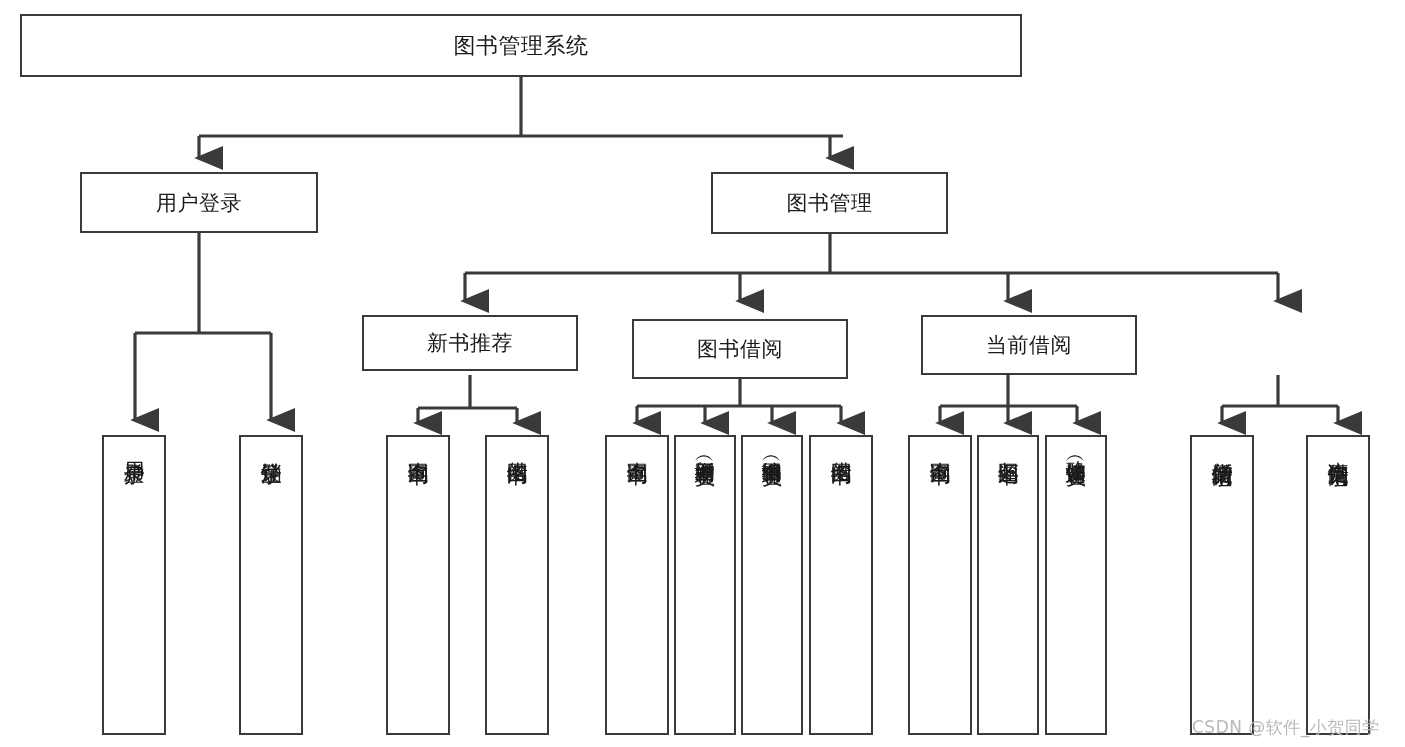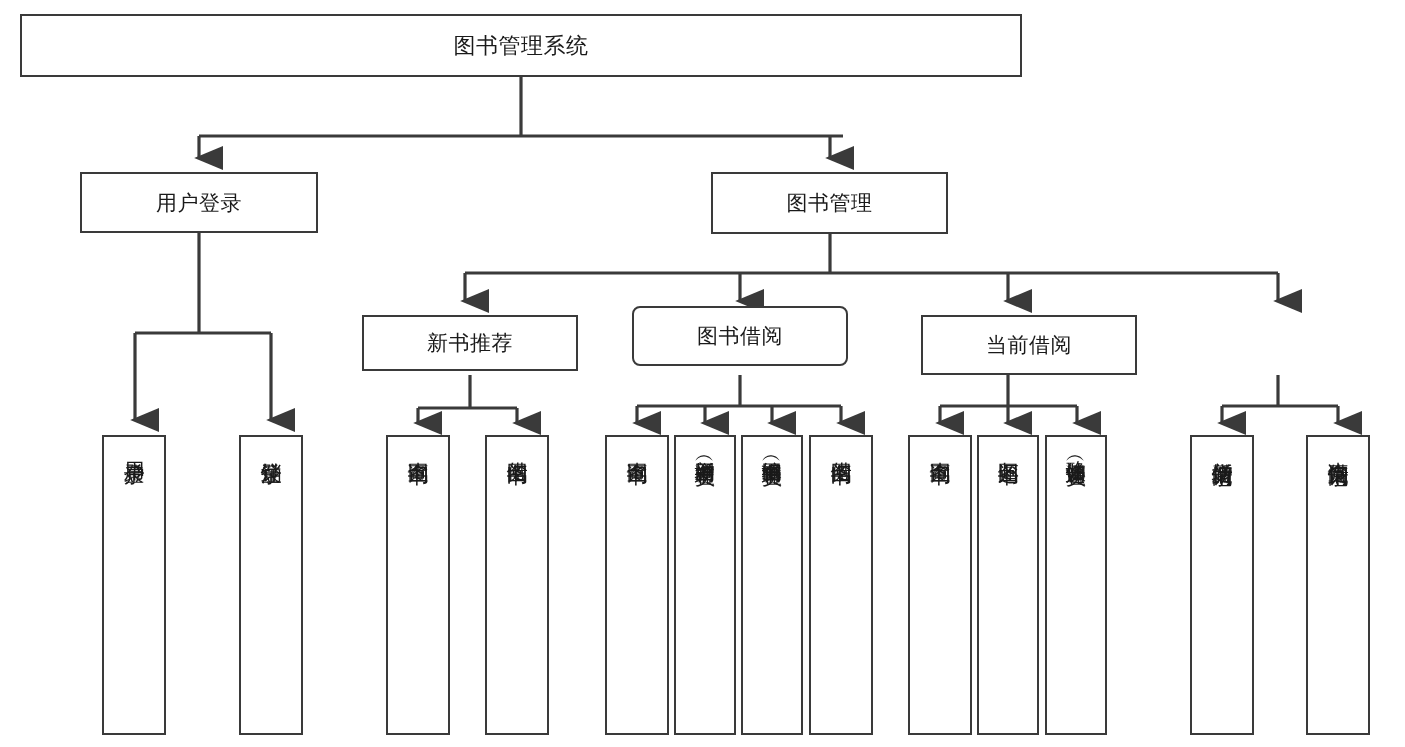--- a/index.html
+++ b/index.html
@@ -138,7 +138,7 @@
   <div class="node node-h" style="left:362px; top:315px; width:216px; height:56px;">
     <span>新书推荐</span>
   </div>
-  <div class="node node-h" style="left:632px; top:306px; width:216px; height:60px;border-radius:8px;">
+  <div class="node node-h" style="left:632px; top:319px; width:216px; height:60px;">
     <span>图书借阅</span>
   </div>
   <div class="node node-h" style="left:901px; top:315px; width:216px; height:60px;margin-left:20px;">

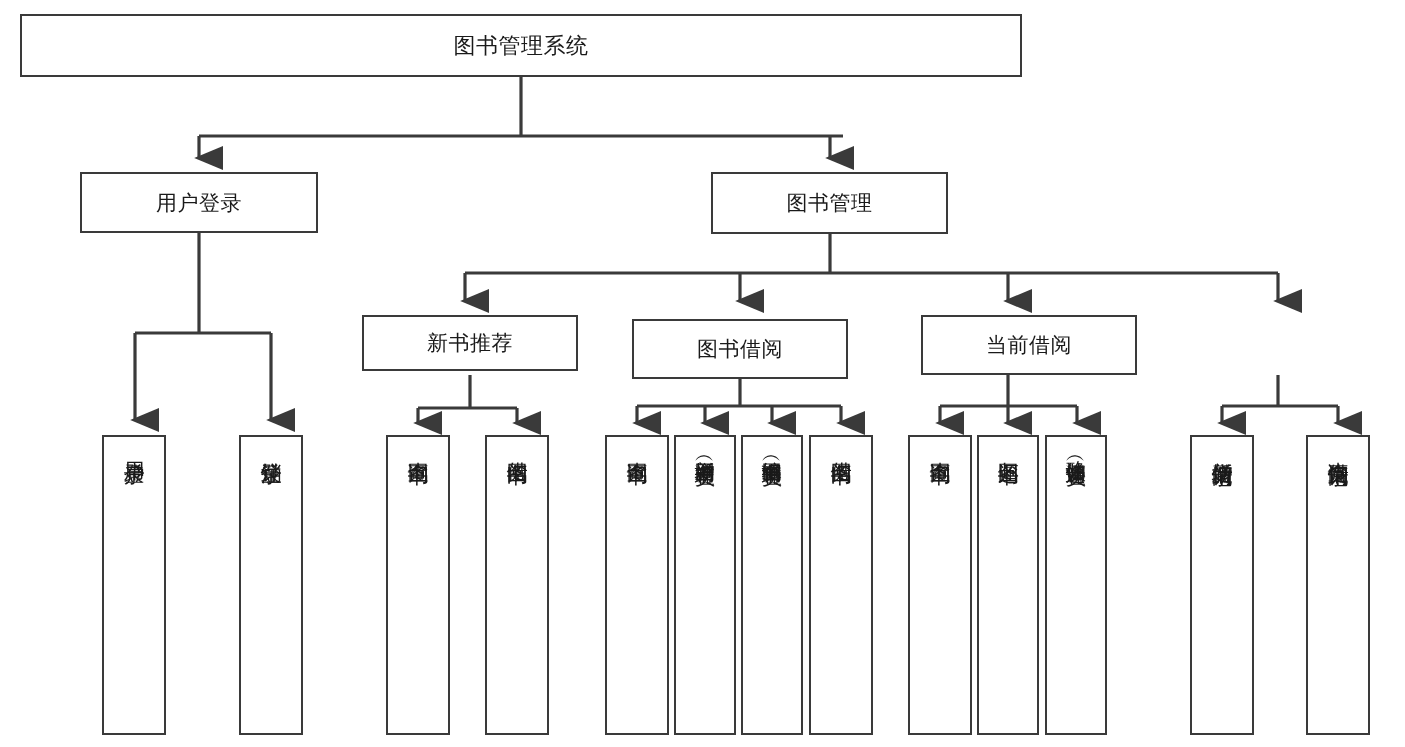--- a/index.html
+++ b/index.html
@@ -189,6 +189,7 @@
     <span class="vtext">查询借阅记录</span>
   </div>
 
+  <div class="watermark" style="left:1192px; top:716px;">CSDN @软件_小贺同学</div>
 
 </div>
 

